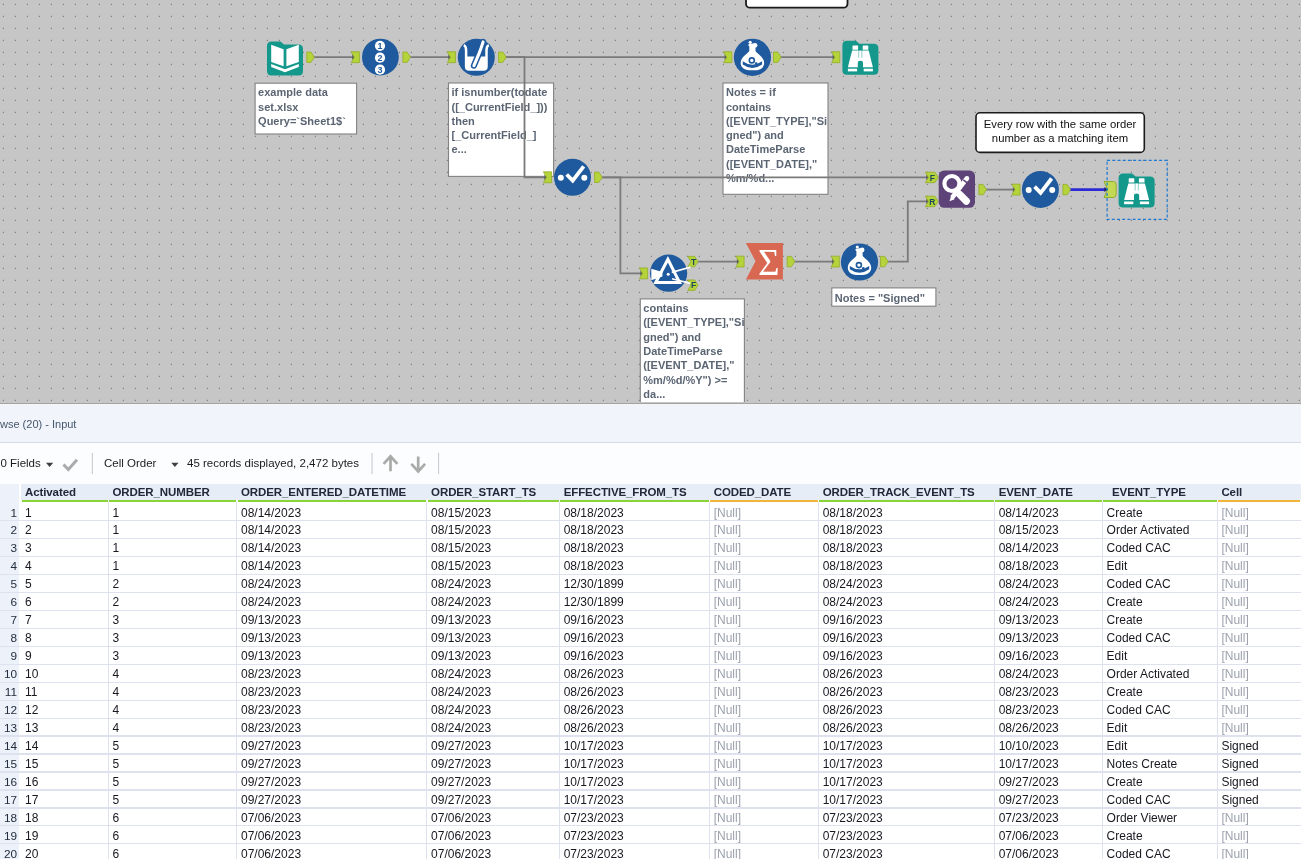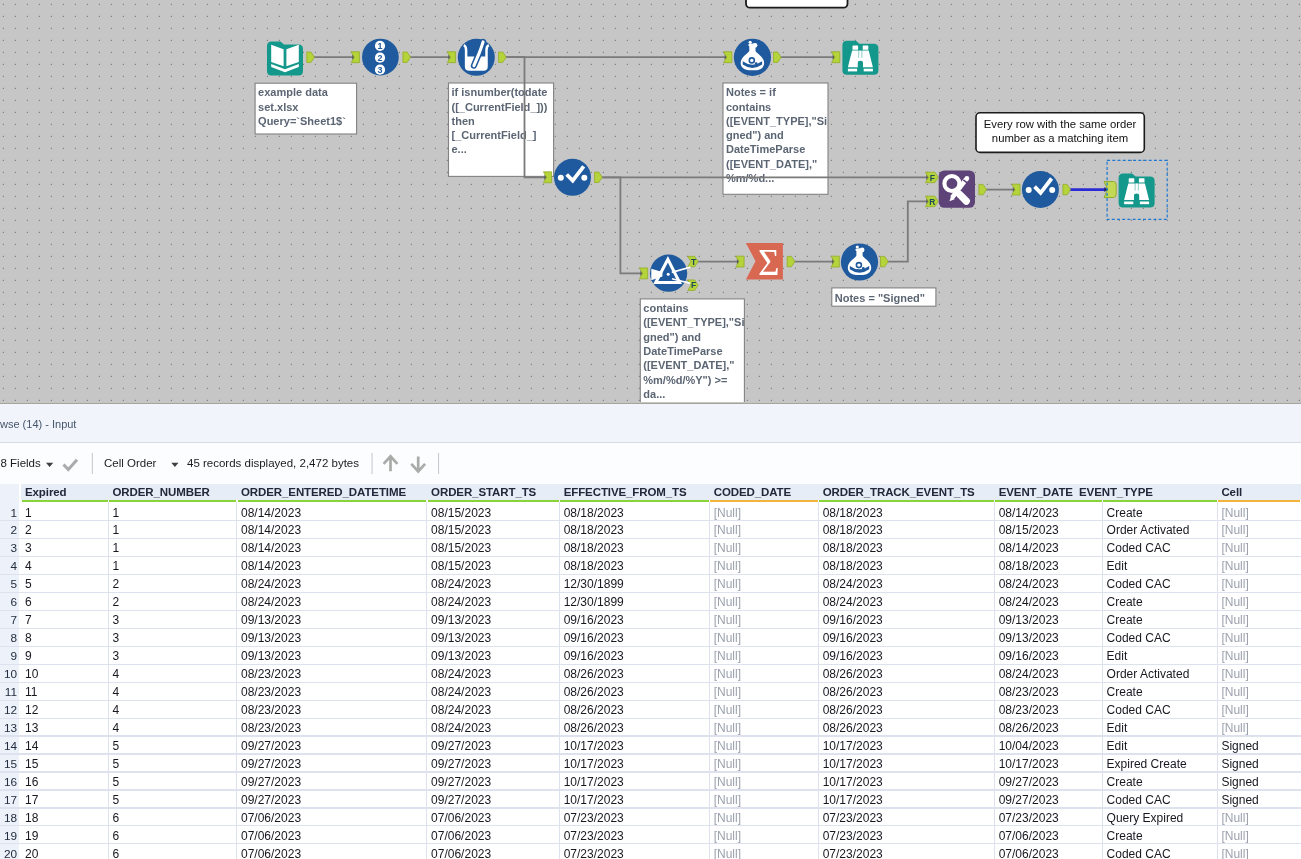--- a/index.html
+++ b/index.html
@@ -203,7 +203,7 @@
   </div>
 <div id="split"></div>
 <div id="phead"></div>
-<div id="ptitle">wse (14) - Input</div>
+<div id="ptitle">wse (20) - Input</div>
 <div id="pborder"></div>
 <div id="toolbar">
     <span class="tbt" style="left:0.5px;top:14px">8 Fields</span>

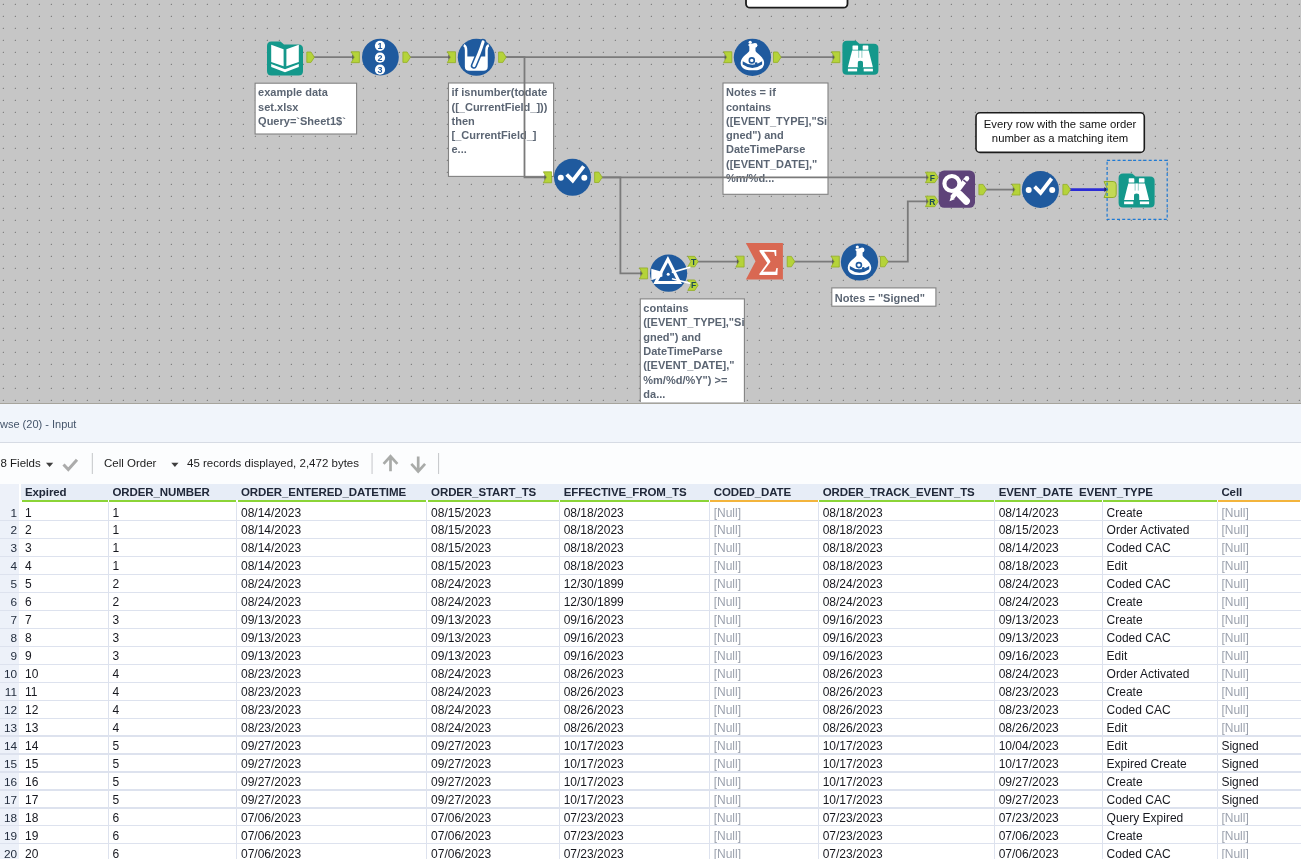--- a/index.html
+++ b/index.html
@@ -206,7 +206,7 @@
 <div id="ptitle">wse (20) - Input</div>
 <div id="pborder"></div>
 <div id="toolbar">
-    <span class="tbt" style="left:0.5px;top:14px">8 Fields</span>
+    <span class="tbt" style="left:0.5px;top:14px">0 Fields</span>
     <svg style="position:absolute;left:44px;top:459px-442.5px" width="0" height="0"></svg>
     <svg style="position:absolute;left:0;top:0" width="1301" height="41" viewBox="0 0 1301 41">
       <path d="M46,19.7 L53.2,19.7 L49.6,23.9 Z" fill="#3f3f3f"></path>

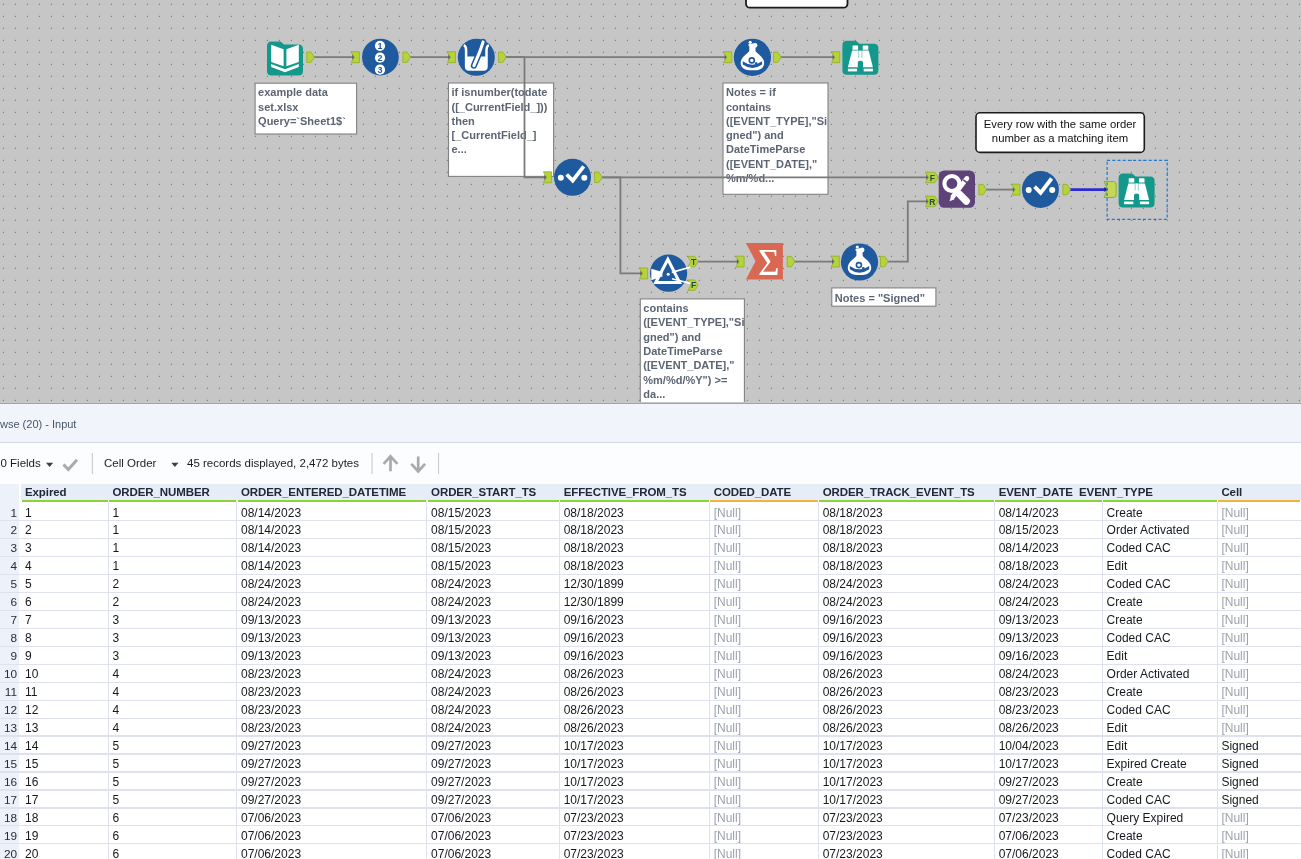--- a/index.html
+++ b/index.html
@@ -233,7 +233,7 @@
     <div class="ul" style="left:995.2px;width:106.59999999999987px;background:#8bd437"></div>
     <div class="ul" style="left:1103.1px;width:113.50000000000018px;background:#8bd437"></div>
     <div class="ul" style="left:1217.9px;width:82.29999999999991px;background:#f3b43c"></div>
-    <div class="hl" style="left:25.0px">Expired</div>
+    <div class="hl" style="left:25.0px">Activated</div>
     <div class="hl" style="left:112.5px">ORDER_NUMBER</div>
     <div class="hl" style="left:241.0px">ORDER_ENTERED_DATETIME</div>
     <div class="hl" style="left:431.1px">ORDER_START_TS</div>

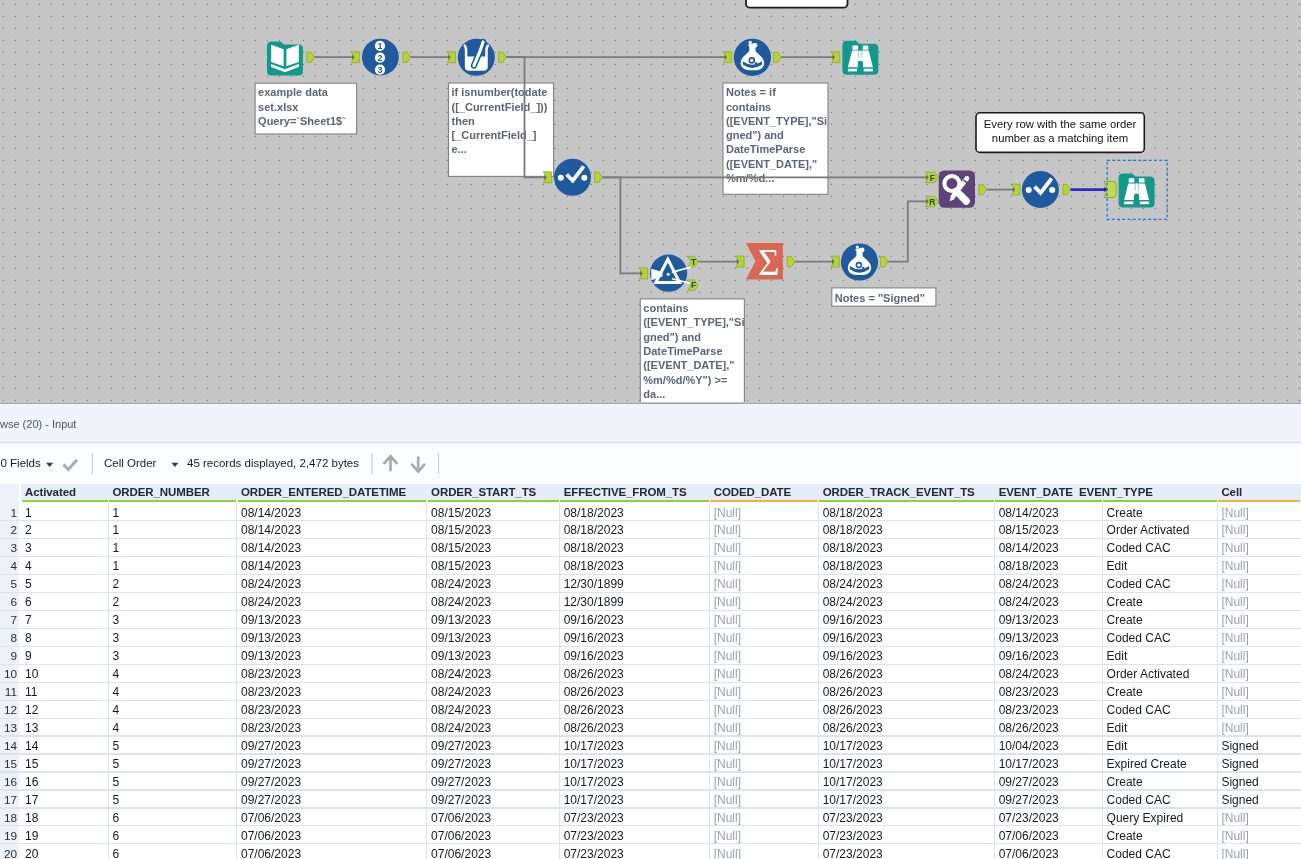--- a/index.html
+++ b/index.html
@@ -241,7 +241,7 @@
     <div class="hl" style="left:713.7px">CODED_DATE</div>
     <div class="hl" style="left:822.7px">ORDER_TRACK_EVENT_TS</div>
     <div class="hl" style="left:998.7px">EVENT_DATE</div>
-    <div class="hl" style="left:1079px">EVENT_TYPE</div>
+    <div class="hl" style="left:1112px">EVENT_TYPE</div>
     <div class="hl" style="left:1221.4px">Cell</div>
     <div class="rnhd"></div>
     <div class="rnbg"></div>

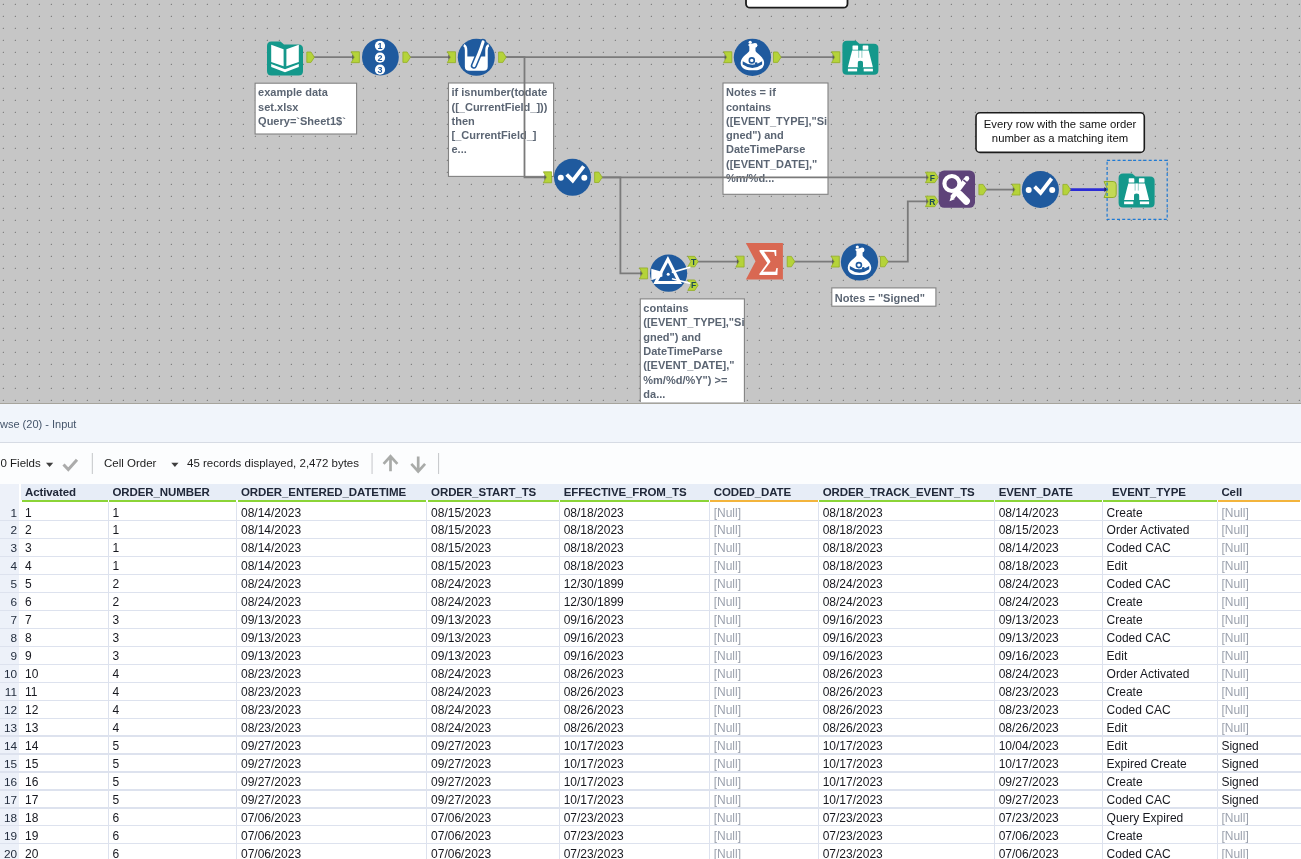--- a/index.html
+++ b/index.html
@@ -425,7 +425,7 @@
     <div class="cell" style="left:563.7px;top:255.35px">10/17/2023</div>
     <div class="cell null" style="left:713.7px;top:255.35px">[Null]</div>
     <div class="cell" style="left:822.7px;top:255.35px">10/17/2023</div>
-    <div class="cell" style="left:998.7px;top:255.35px">10/04/2023</div>
+    <div class="cell" style="left:998.7px;top:255.35px">10/10/2023</div>
     <div class="cell" style="left:1106.6px;top:255.35px">Edit</div>
     <div class="cell" style="left:1221.4px;top:255.35px">Signed</div>
     <div class="rn" style="top:273.29999999999995px">15</div>

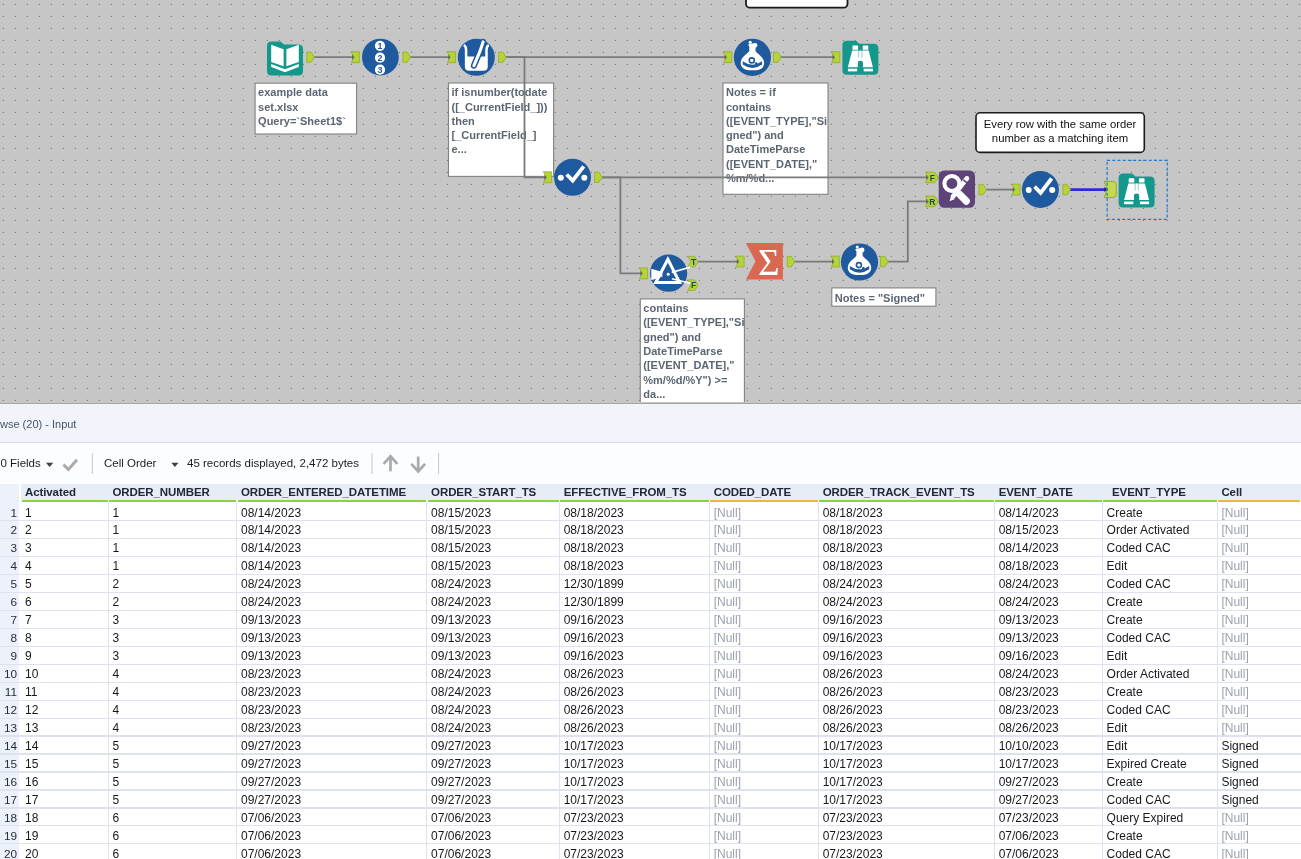--- a/index.html
+++ b/index.html
@@ -437,7 +437,7 @@
     <div class="cell null" style="left:713.7px;top:273.29999999999995px">[Null]</div>
     <div class="cell" style="left:822.7px;top:273.29999999999995px">10/17/2023</div>
     <div class="cell" style="left:998.7px;top:273.29999999999995px">10/17/2023</div>
-    <div class="cell" style="left:1106.6px;top:273.29999999999995px">Expired Create</div>
+    <div class="cell" style="left:1106.6px;top:273.29999999999995px">Notes Create</div>
     <div class="cell" style="left:1221.4px;top:273.29999999999995px">Signed</div>
     <div class="rn" style="top:291.25px">16</div>
     <div class="cell" style="left:25.0px;top:291.25px">16</div>

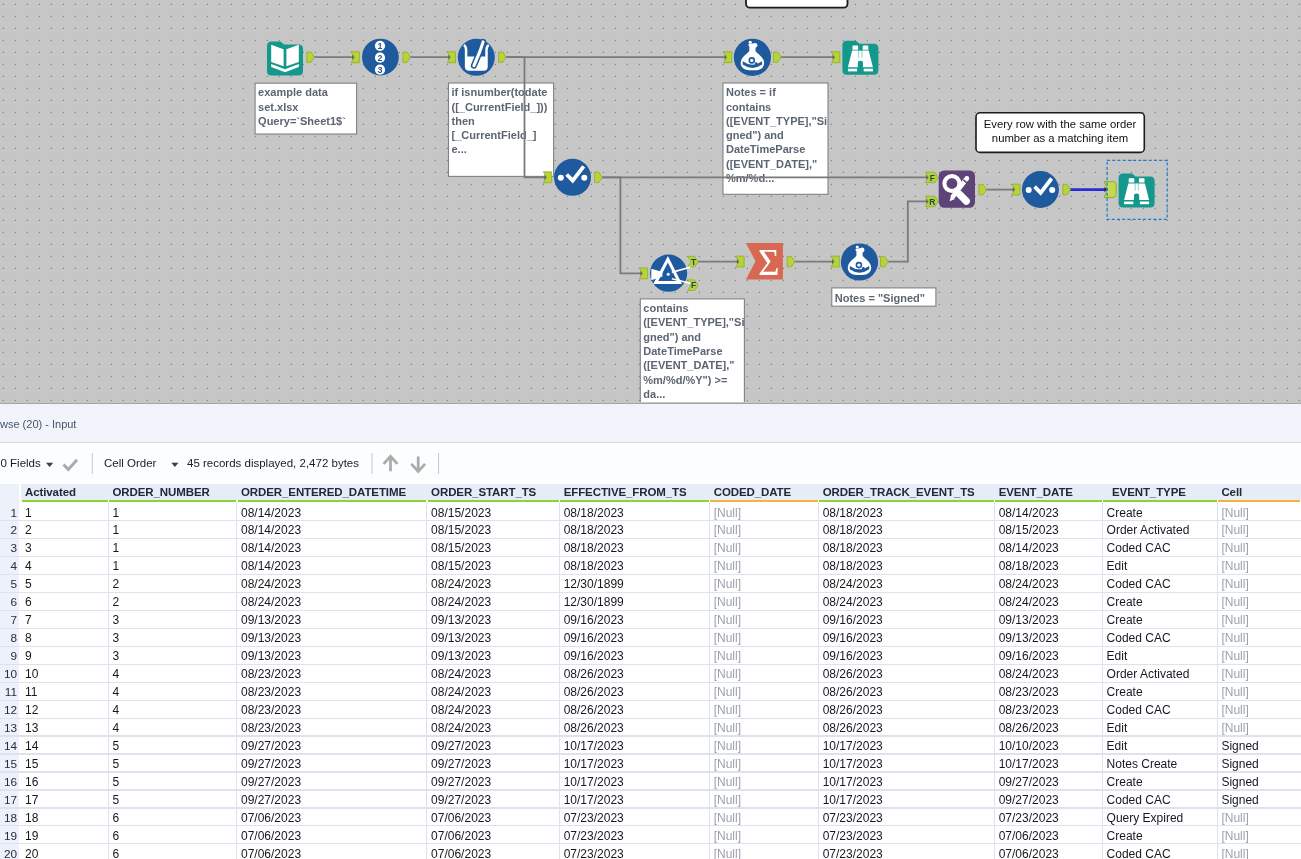--- a/index.html
+++ b/index.html
@@ -470,7 +470,7 @@
     <div class="cell null" style="left:713.7px;top:327.15px">[Null]</div>
     <div class="cell" style="left:822.7px;top:327.15px">07/23/2023</div>
     <div class="cell" style="left:998.7px;top:327.15px">07/23/2023</div>
-    <div class="cell" style="left:1106.6px;top:327.15px">Query Expired</div>
+    <div class="cell" style="left:1106.6px;top:327.15px">Order Viewer</div>
     <div class="cell null" style="left:1221.4px;top:327.15px">[Null]</div>
     <div class="rn" style="top:345.09999999999997px">19</div>
     <div class="cell" style="left:25.0px;top:345.09999999999997px">19</div>

